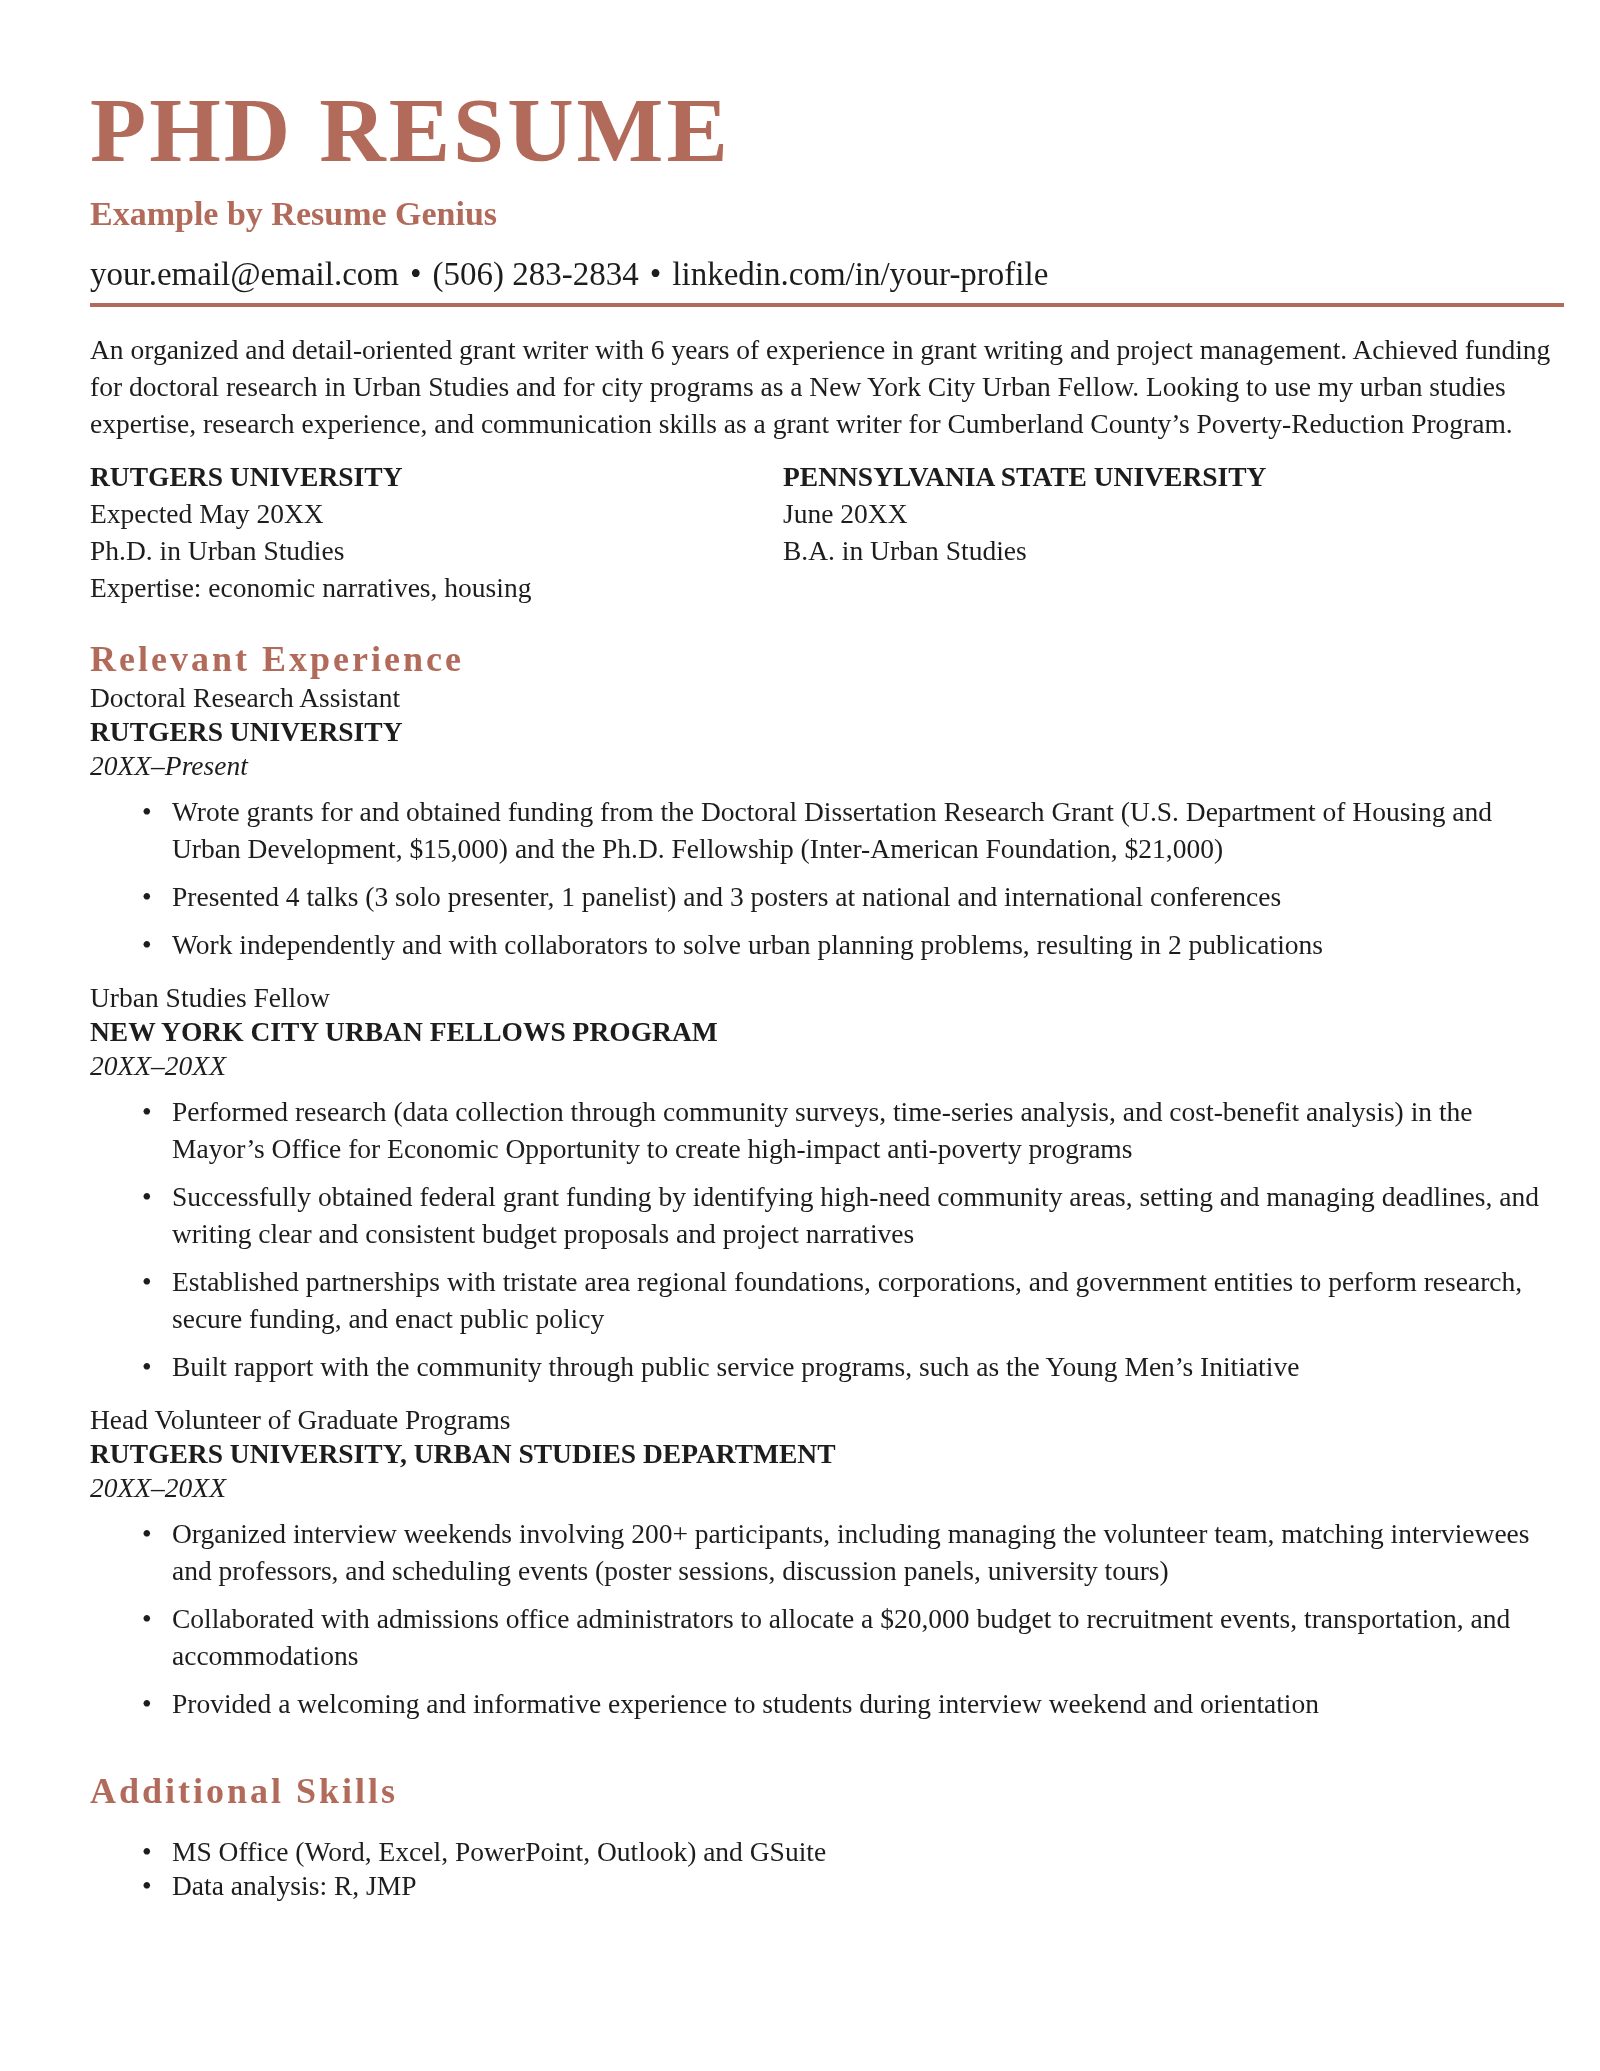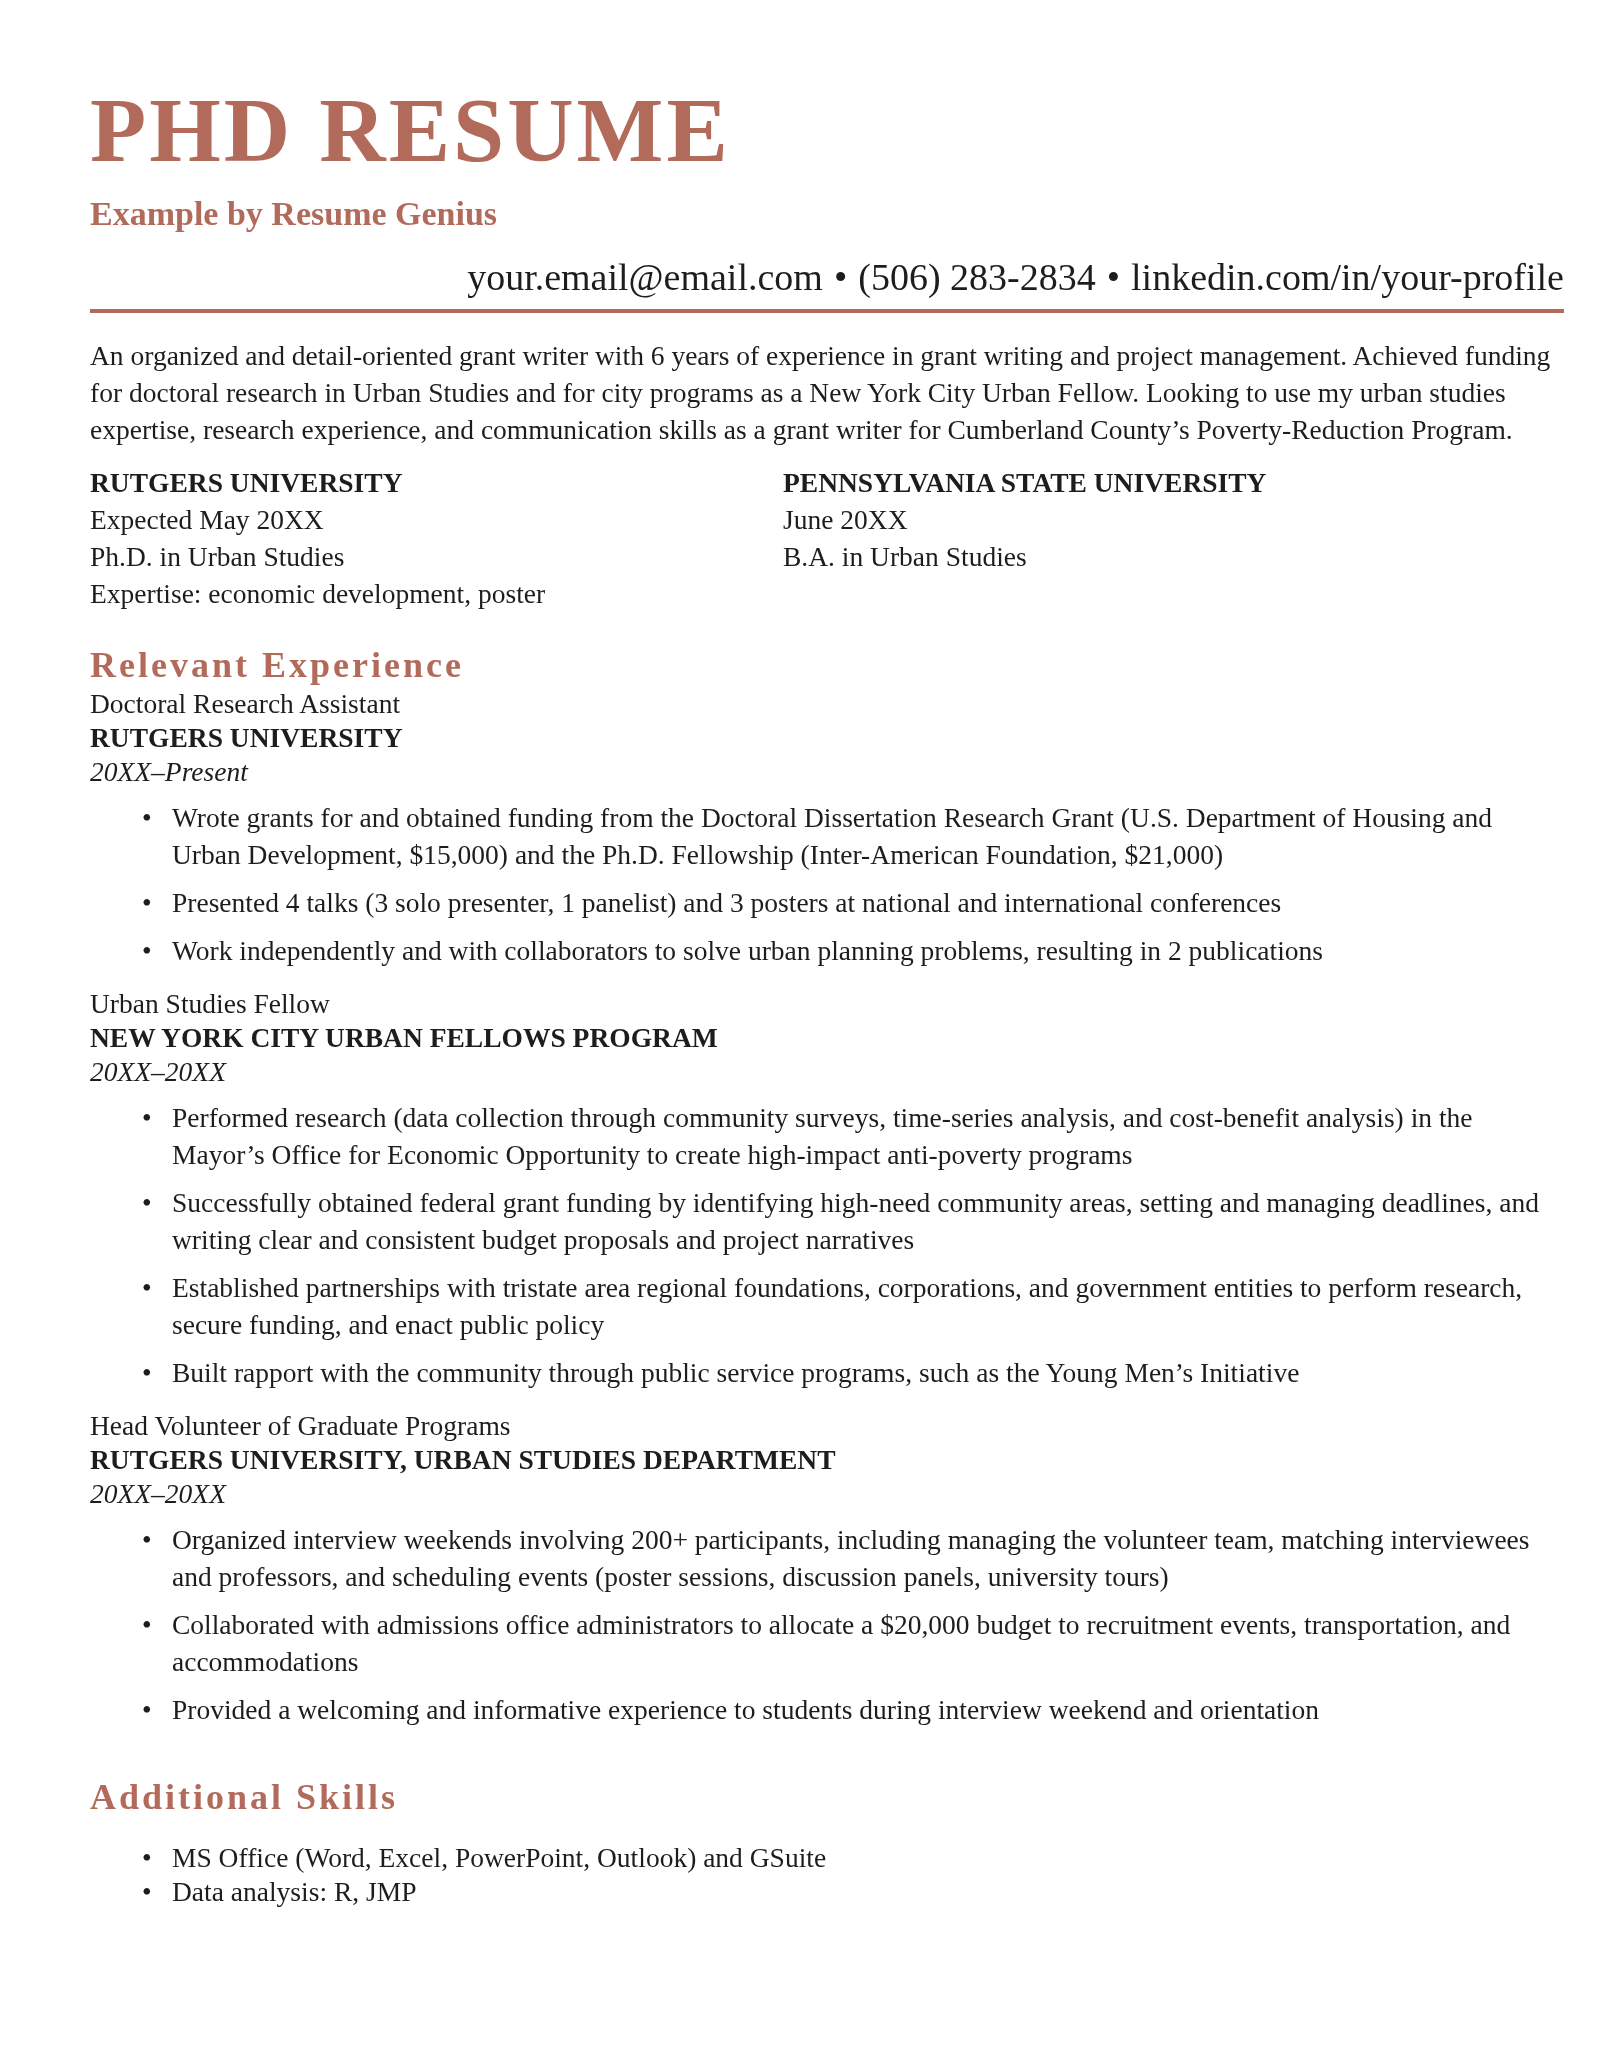--- a/index.html
+++ b/index.html
@@ -21,7 +21,7 @@
   .subtitle{
     margin-top:16px;font-size:34px;font-weight:700;color:var(--accent);line-height:1.15;
   }
-  .contact{margin-top:22px;font-size:38px;line-height:1.2;color:var(--ink);text-align:right;}
+  .contact{margin-top:22px;font-size:33px;line-height:1.2;color:var(--ink);}
   .contact .sep{margin:0 11px;}
   .rule{margin-top:8px;height:4px;background:var(--accent);}
 

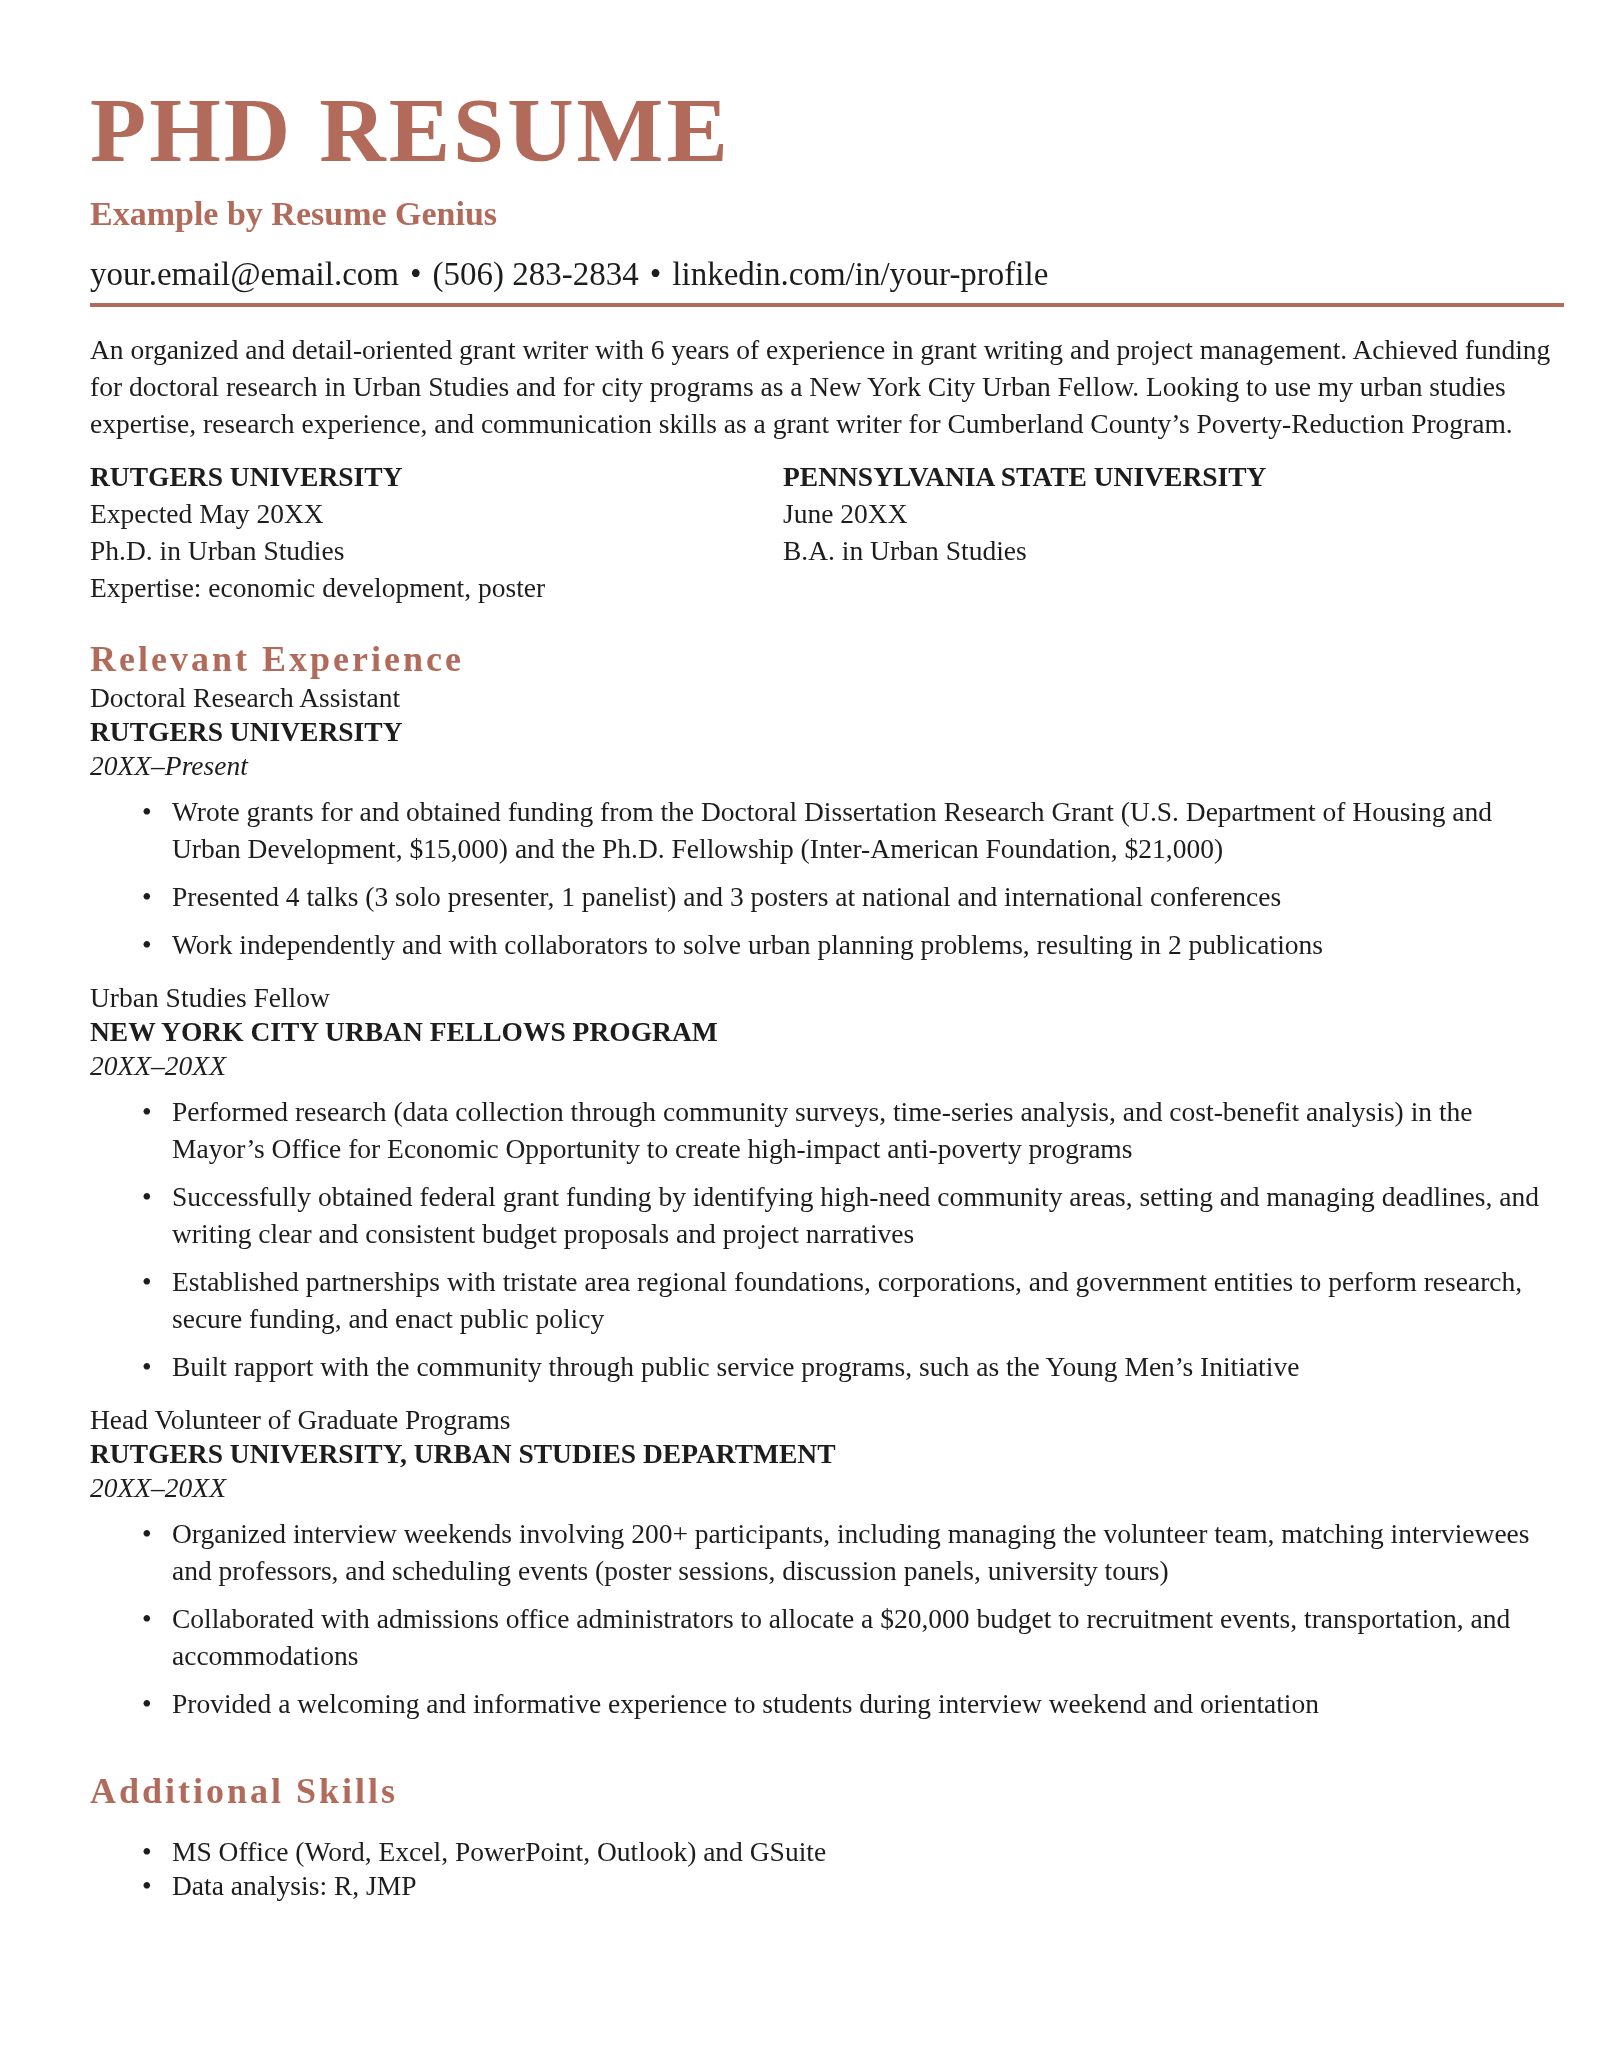--- a/index.html
+++ b/index.html
@@ -75,7 +75,7 @@
       <div class="org">RUTGERS UNIVERSITY</div>
       <div>Expected May 20XX</div>
       <div>Ph.D. in Urban Studies</div>
-      <div>Expertise: economic development, poster</div>
+      <div>Expertise: economic narratives, housing</div>
     </div>
     <div class="edu">
       <div class="org">PENNSYLVANIA STATE UNIVERSITY</div>

